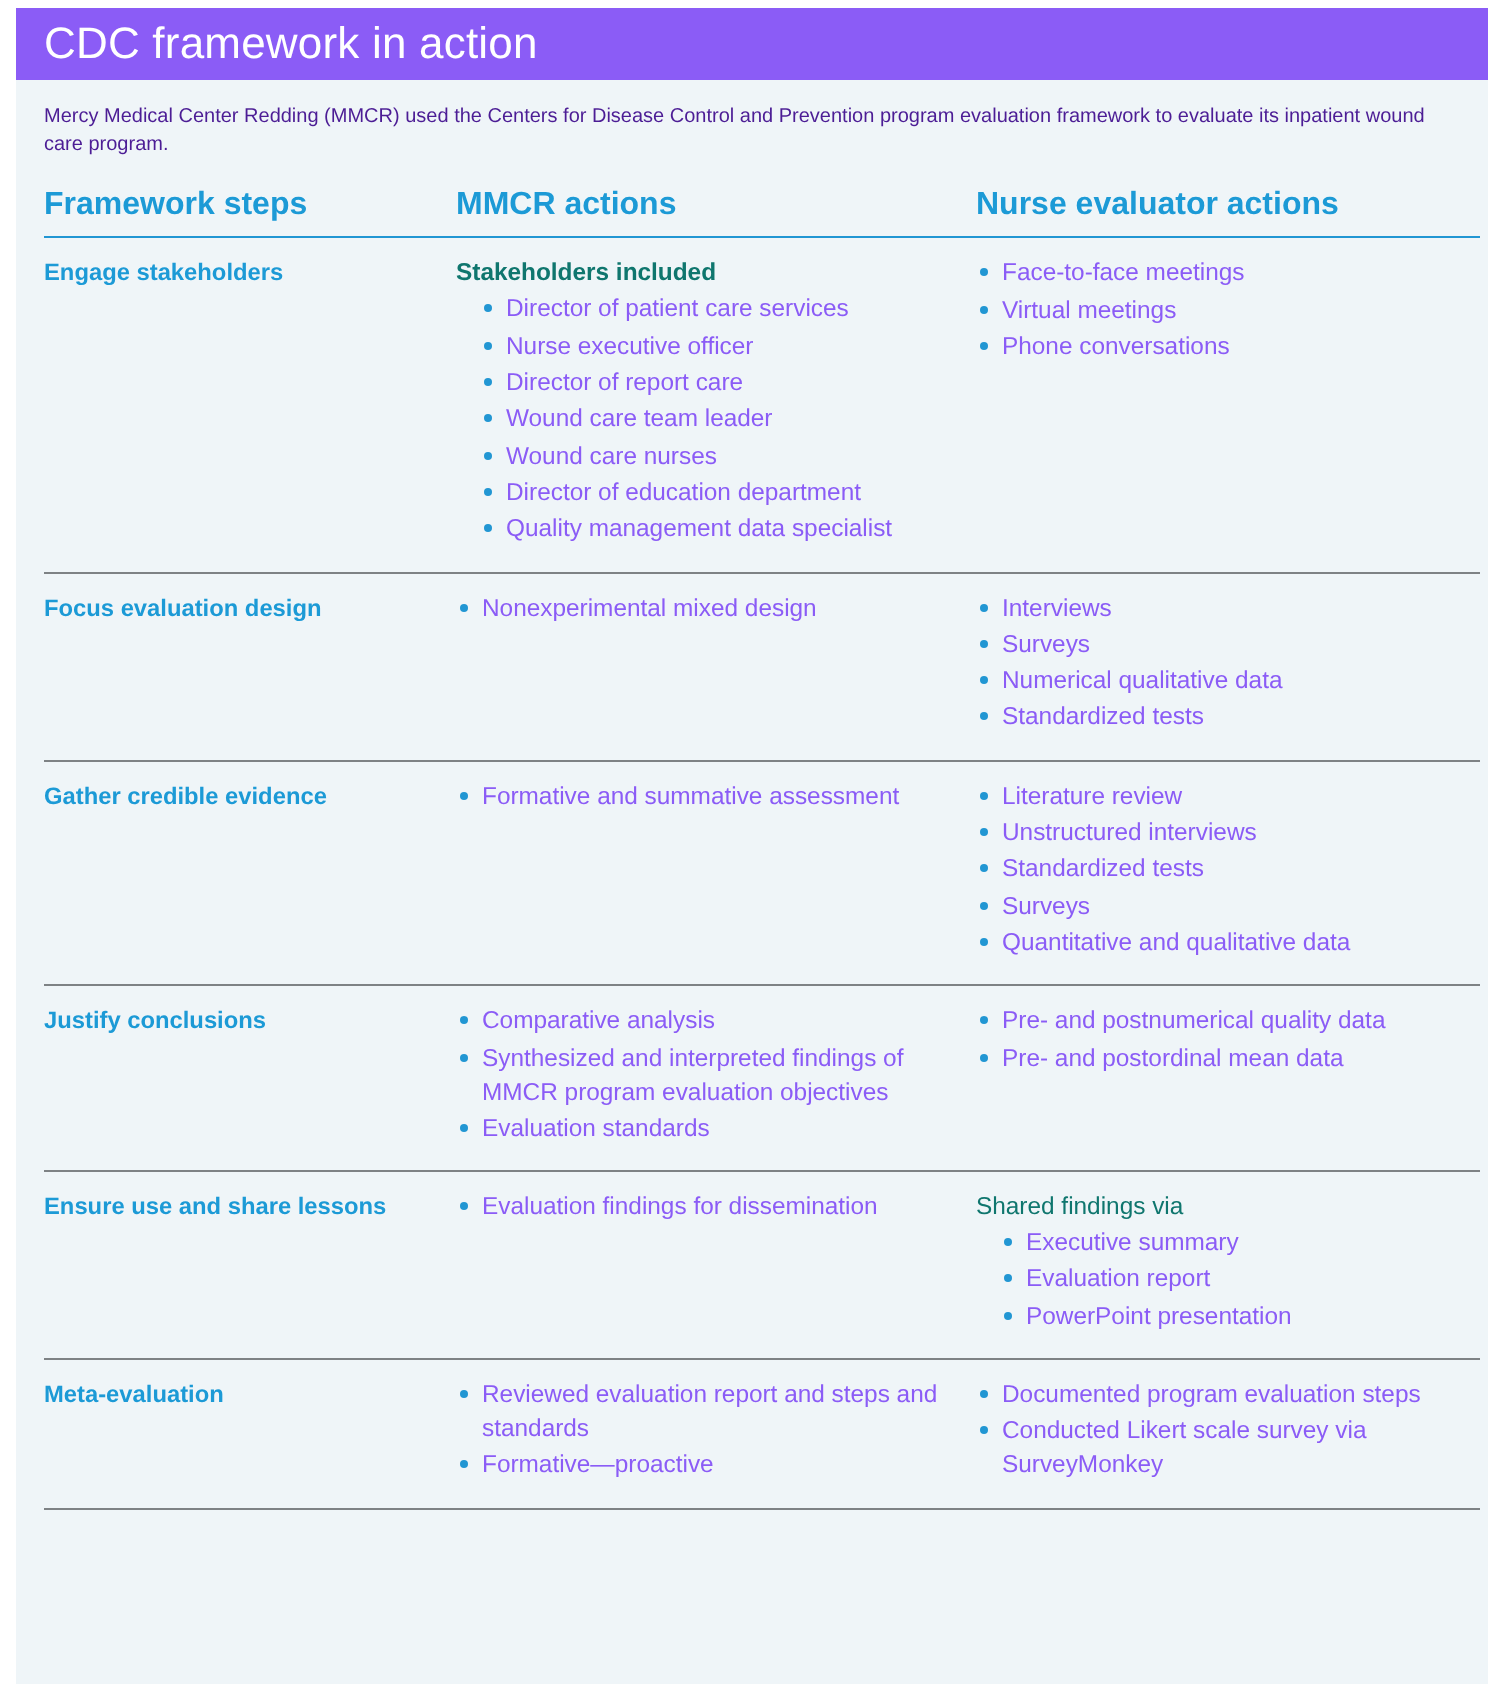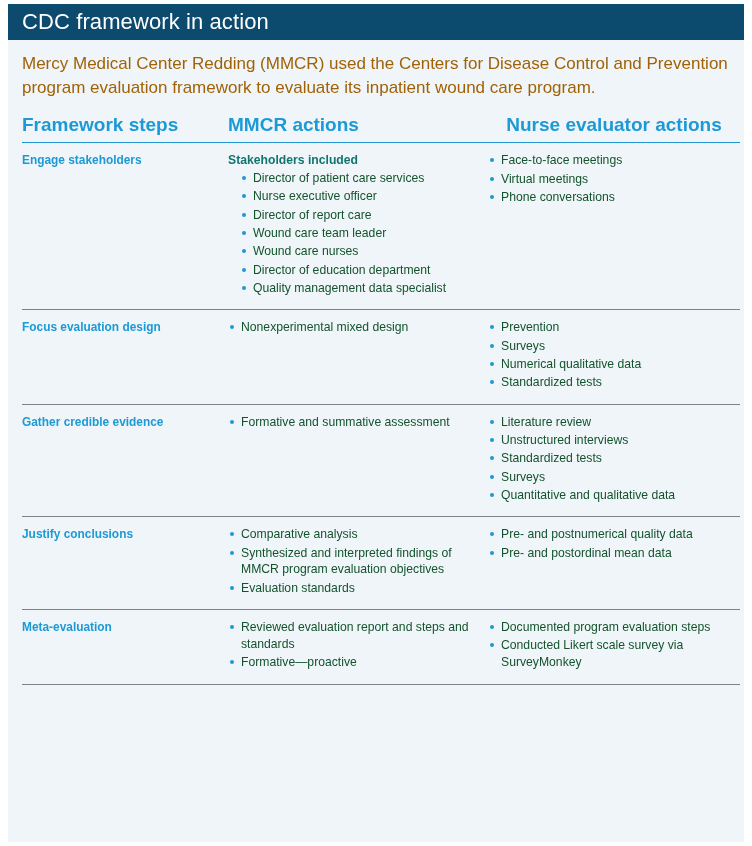--- a/index.html
+++ b/index.html
@@ -21,7 +21,7 @@
     padding: 4px 8px 0 8px;
   }
   .title-bar {
-    background: #0c4a6e;
+    background: #8b5cf6;
     height: 36px;
     display: flex;
     align-items: center;

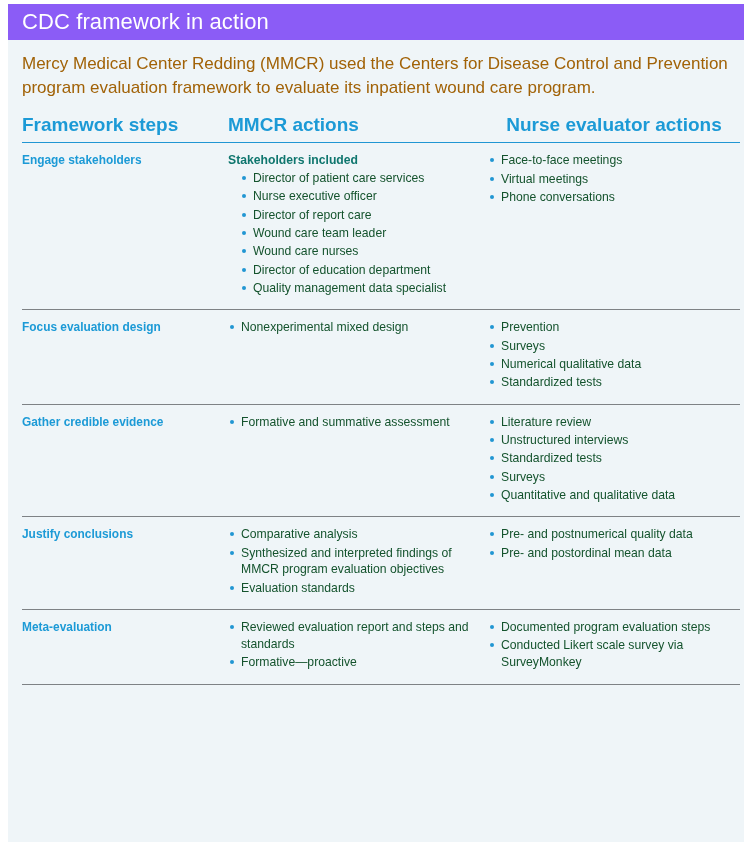--- a/index.html
+++ b/index.html
@@ -42,8 +42,8 @@
     min-height: 802px;
   }
   .intro {
-    color: #a16207;
-    font-size: 17px;
+    color: #4c1d95;
+    font-size: 10px;
     line-height: 1.42;
     margin: 2px 0 14px 0;
     max-width: 716px;

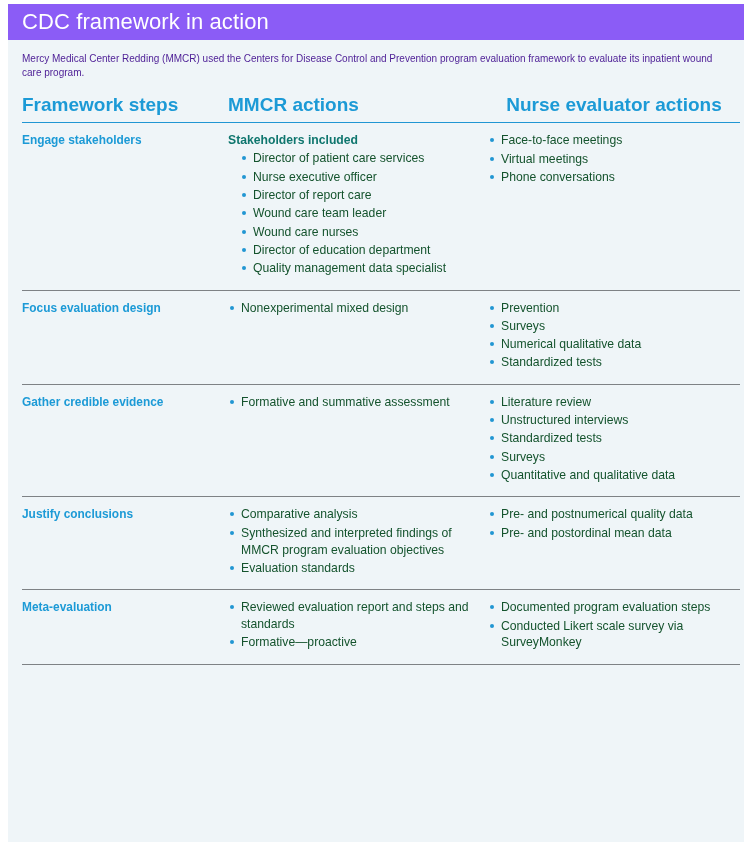--- a/index.html
+++ b/index.html
@@ -60,7 +60,7 @@
   thead th {
     text-align: left;
     color: #1c9ad6;
-    font-size: 19px;
+    font-size: 16px;
     font-weight: bold;
     padding: 0 0 6px 0;
     vertical-align: bottom;

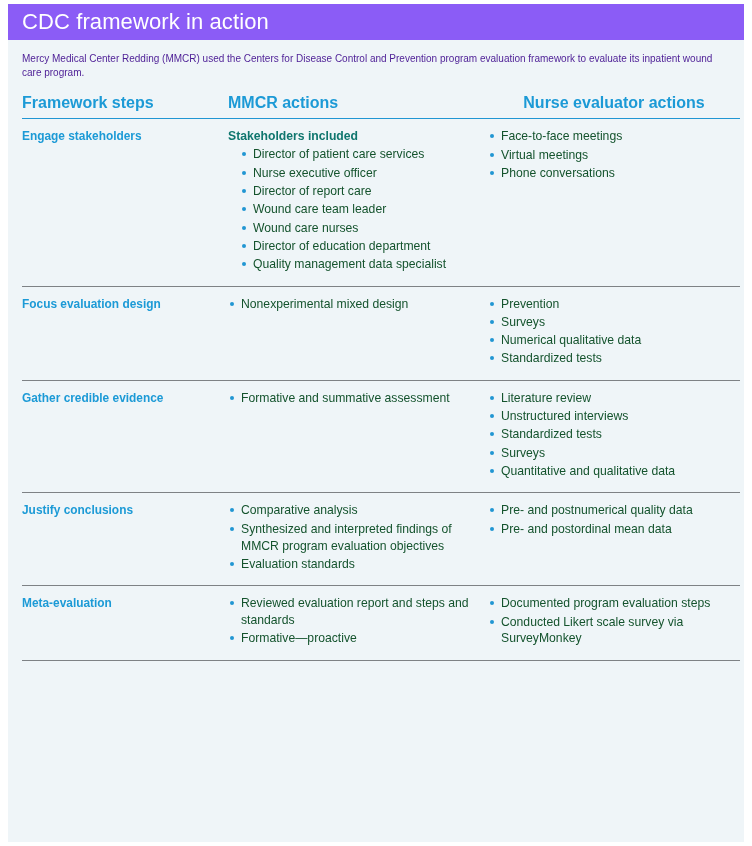--- a/index.html
+++ b/index.html
@@ -67,7 +67,7 @@
     border-bottom: 1.6px solid #2196d3;
   }
   thead th.h2 { padding-left: 8px; margin-left: 12px; }
-  thead th.h3 { padding-left: 10px; text-align: center; }
+  thead th.h3 { padding-left: 10px; }
 
   tbody td {
     vertical-align: top;

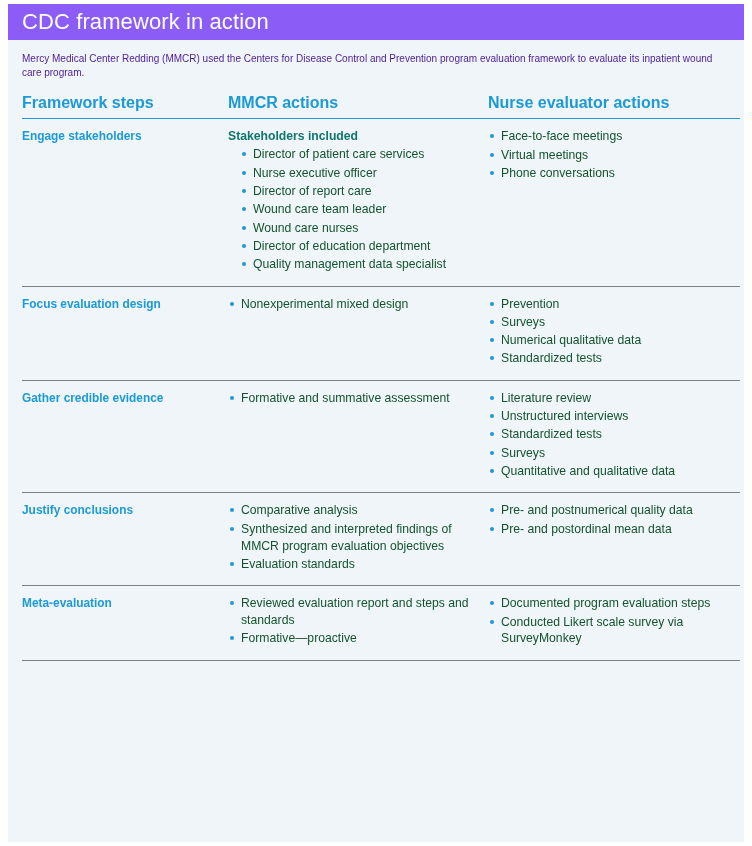--- a/index.html
+++ b/index.html
@@ -104,7 +104,7 @@
   ul.bullets li {
     position: relative;
     padding-left: 13px;
-    color: #14532d;
+    color: #8b5cf6;
     font-size: 12.2px;
     line-height: 1.38;
     margin-bottom: 1.5px;

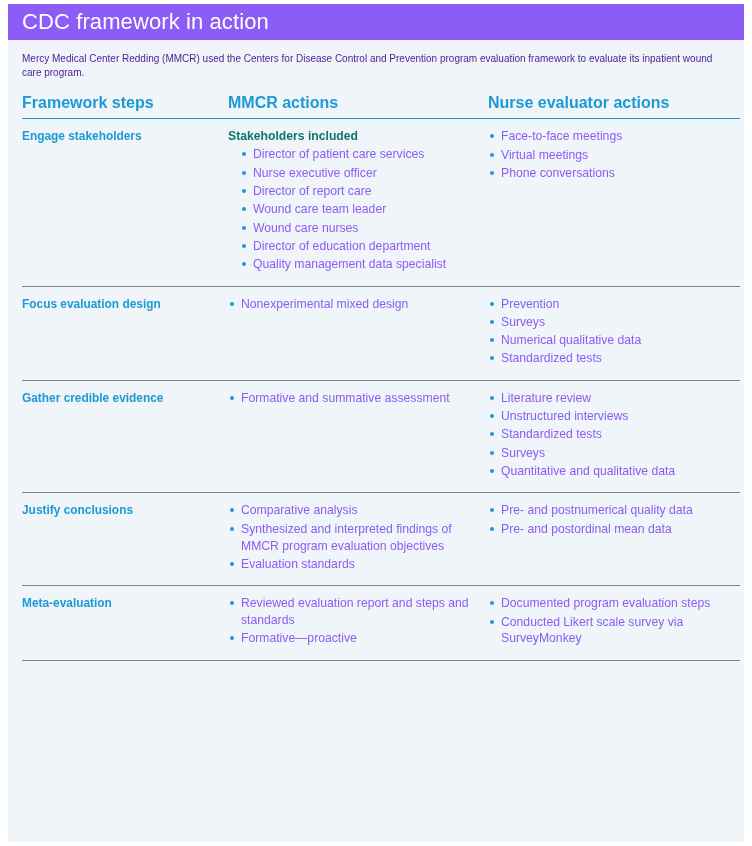--- a/index.html
+++ b/index.html
@@ -178,7 +178,7 @@
             </td>
             <td class="col3">
               <ul class="bullets">
-                <li>Prevention</li>
+                <li>Interviews</li>
                 <li>Surveys</li>
                 <li>Numerical qualitative data</li>
                 <li>Standardized tests</li>

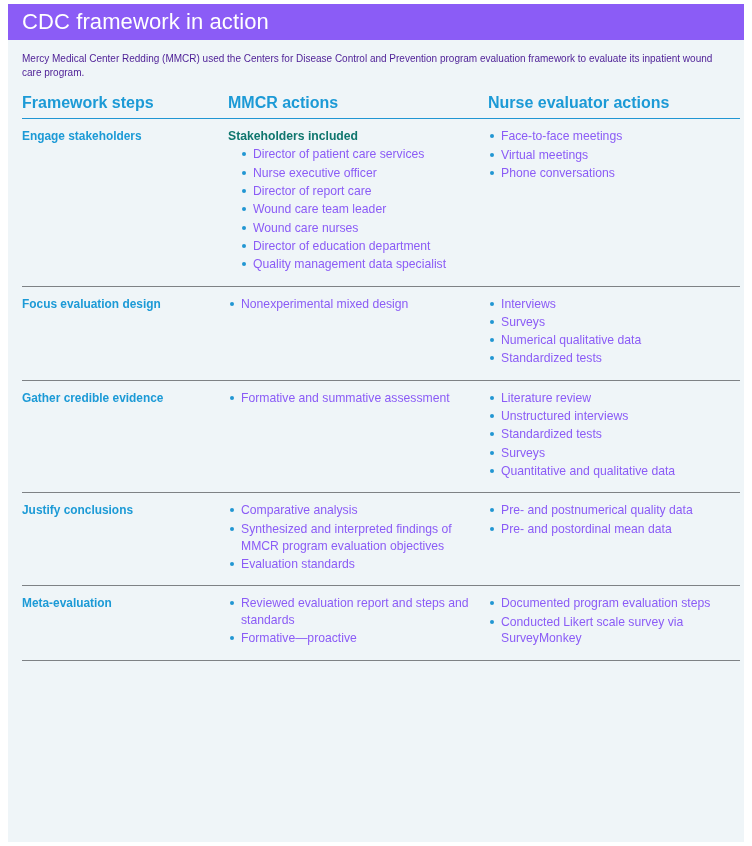--- a/index.html
+++ b/index.html
@@ -219,6 +219,22 @@
             </td>
           </tr>
           <tr>
+            <td class="step">Ensure use and share lessons</td>
+            <td class="col2">
+              <ul class="bullets">
+                <li>Evaluation findings for dissemination</li>
+              </ul>
+            </td>
+            <td class="col3">
+              <div class="lead">Shared findings via</div>
+              <ul class="bullets indented">
+                <li>Executive summary</li>
+                <li>Evaluation report</li>
+                <li>PowerPoint presentation</li>
+              </ul>
+            </td>
+          </tr>
+          <tr>
             <td class="step">Meta-evaluation</td>
             <td class="col2">
               <ul class="bullets">

